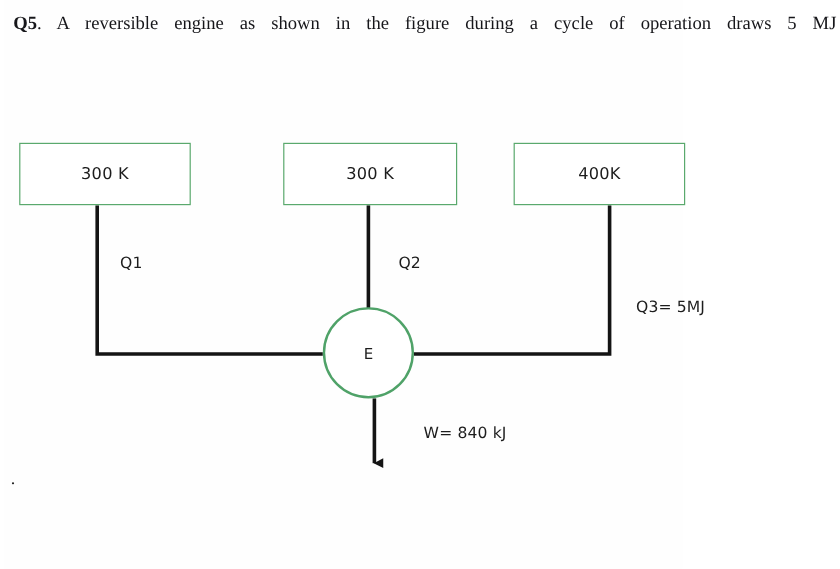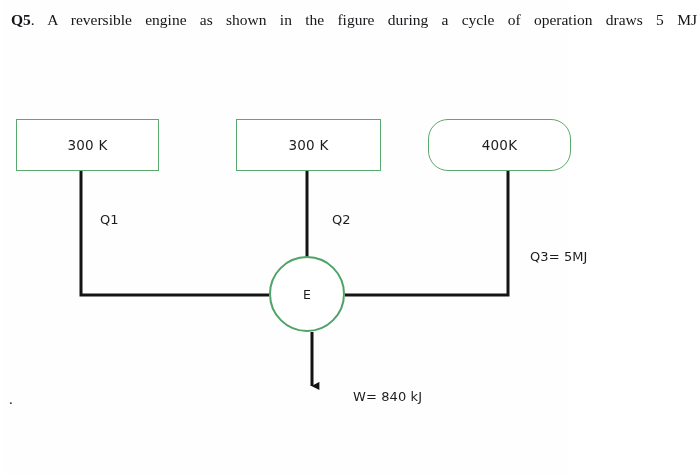--- a/index.html
+++ b/index.html
@@ -73,7 +73,7 @@
   }
   #box-200 { left: 13px;  top: 119px; width: 143px; height: 52px; }
   #box-300 { left: 233px; top: 119px; width: 145px; height: 52px; }
-  #box-400 { left: 425px; top: 119px; width: 143px; height: 52px; border-radius: 20px; }
+  #box-400 { left: 425px; top: 119px; width: 143px; height: 52px; }
 
   .engine-circle {
     position: absolute;

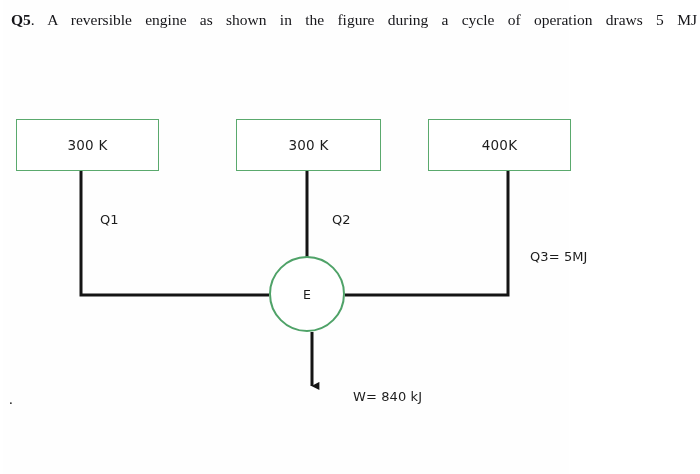--- a/index.html
+++ b/index.html
@@ -104,7 +104,7 @@
   #label-q1 { left: 97px;  top: 212px; }
   #label-q2 { left: 329px; top: 212px; }
   #label-q3 { left: 527px; top: 212px; margin-top: 37px; }
-  #label-w  { left: 350px; top: 354px; margin-top: 35px; }
+  #label-w  { left: 350px; top: 354px; }
 
   .stray-dot {
     position: absolute;

